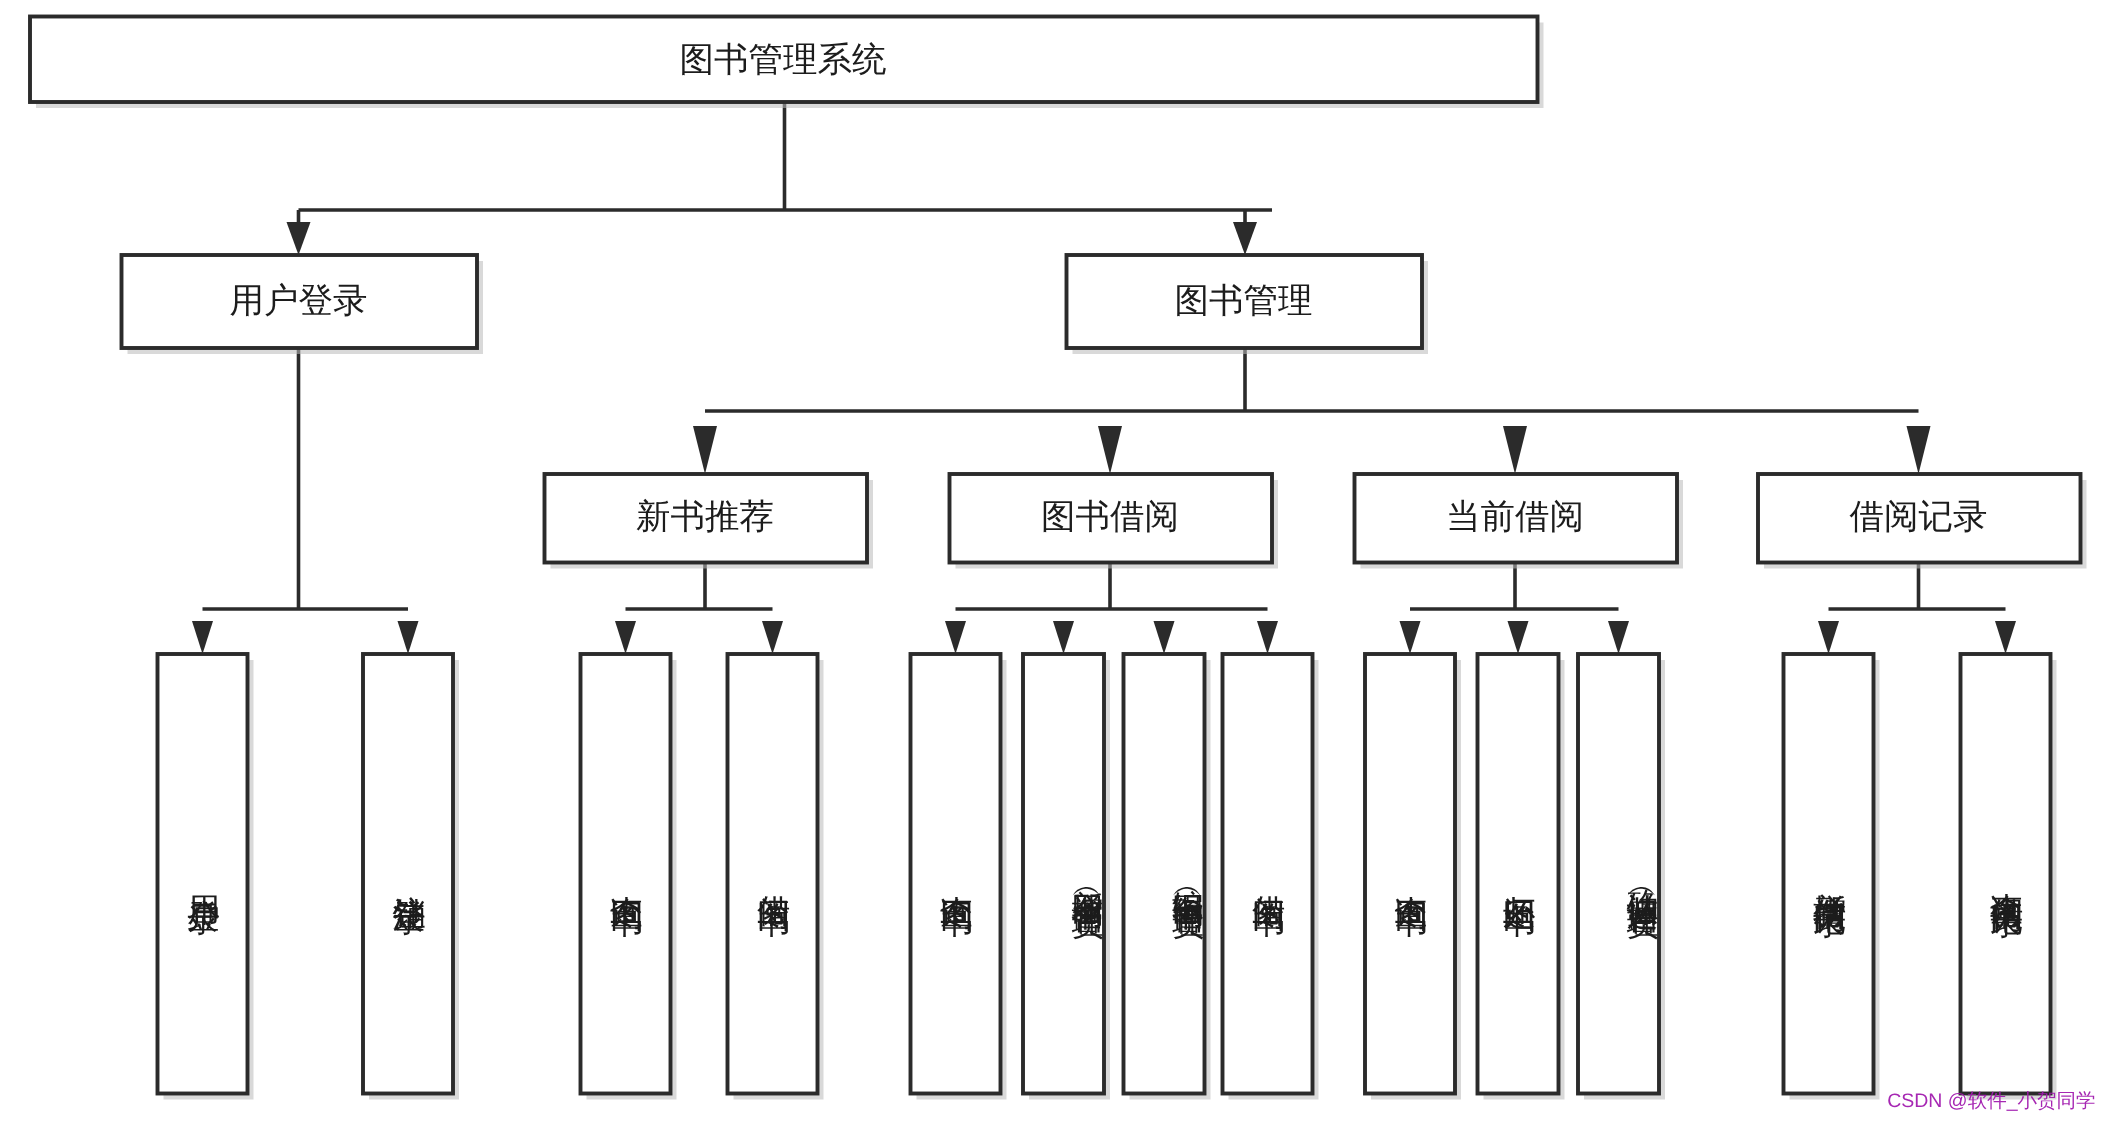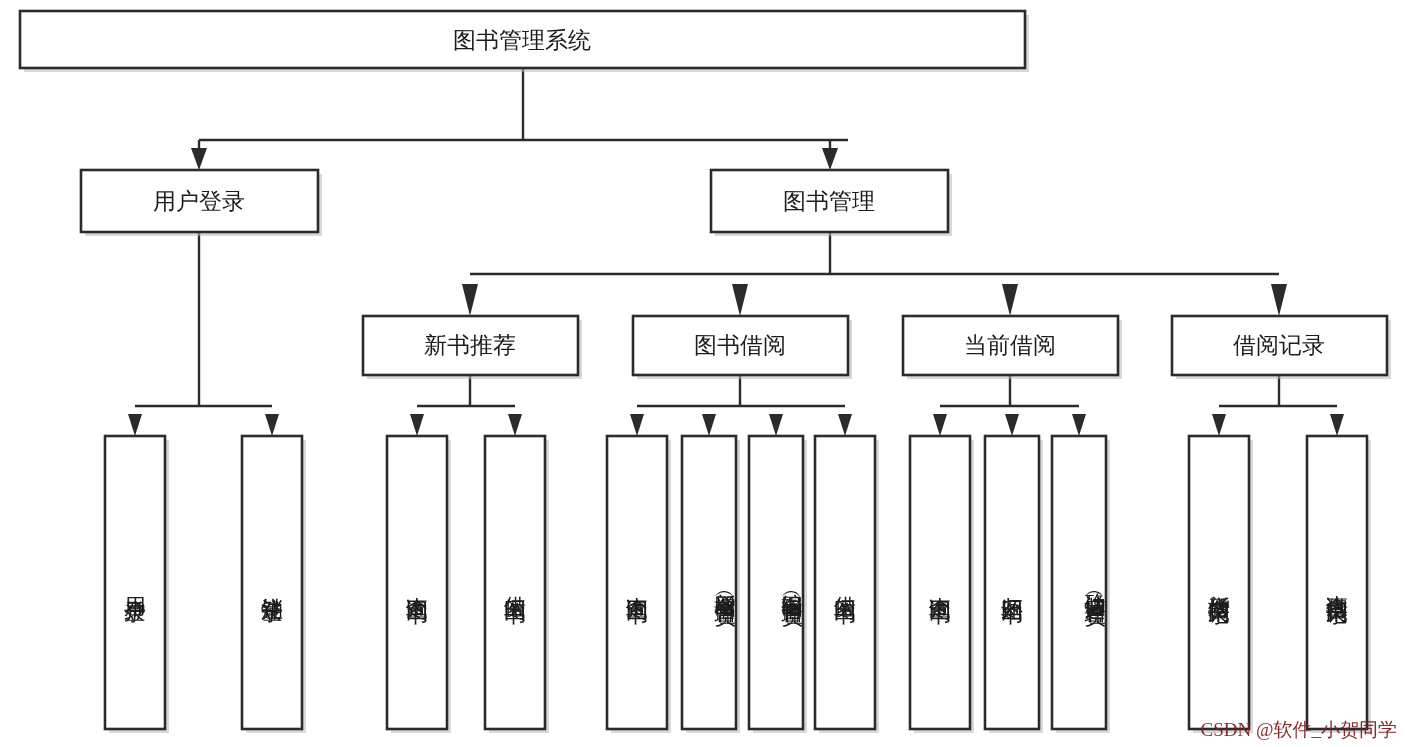--- a/index.html
+++ b/index.html
@@ -79,9 +79,9 @@
     position: absolute;
     right: 8px;
     bottom: 4px;
-    font-family: Liberation Serif, serif;
-    font-size: 19px;
-    color: #7f1d1d;
+    font-family: Liberation Sans, sans-serif;
+    font-size: 13px;
+    color: #a21caf;
     opacity: 0.95;
     white-space: nowrap;
   }

